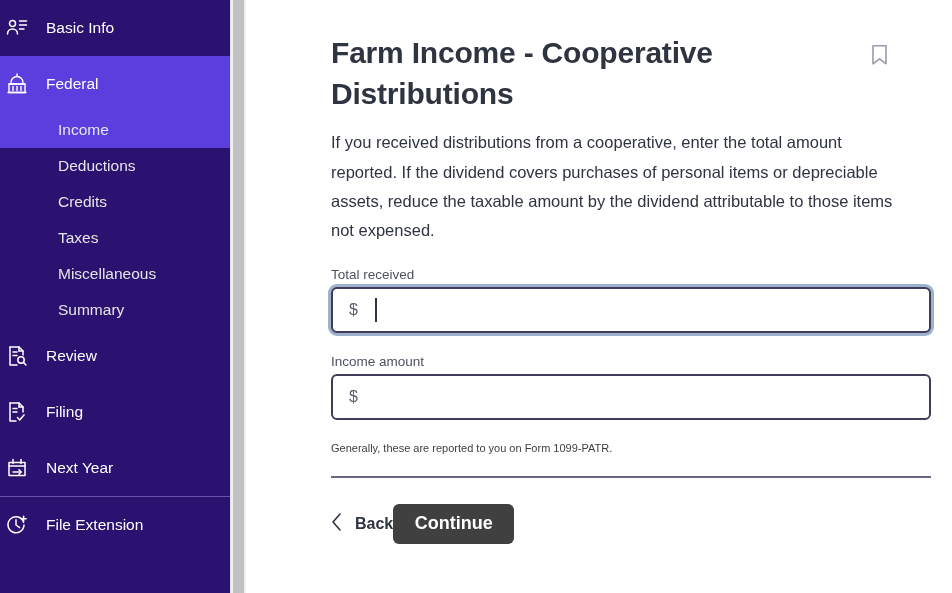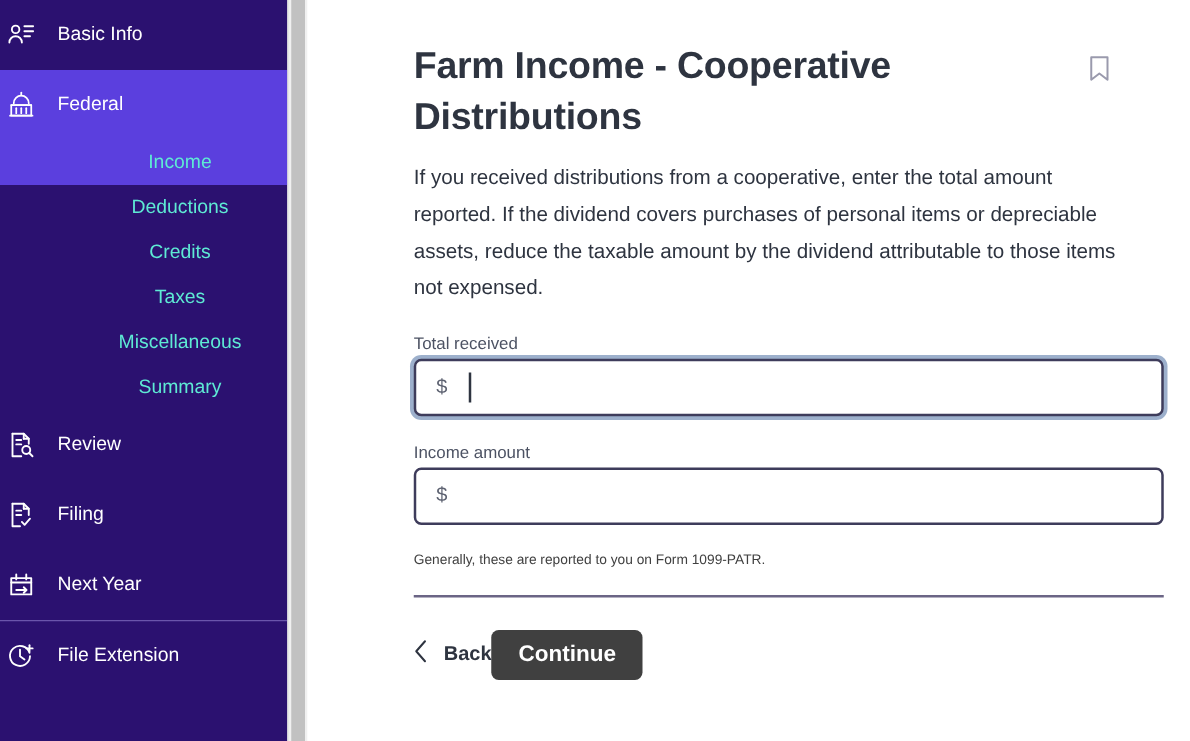--- a/index.html
+++ b/index.html
@@ -64,11 +64,10 @@
     display: flex;
     align-items: center;
     padding-left: 58px;
-    color: #5eead4;
+    color: #e5e5e5;
     font-size: 15.5px;
     cursor: pointer;
     user-select: none;
-    justify-content: center;
   }
   .sub-item.active { background: #5B3FDE; }
 

